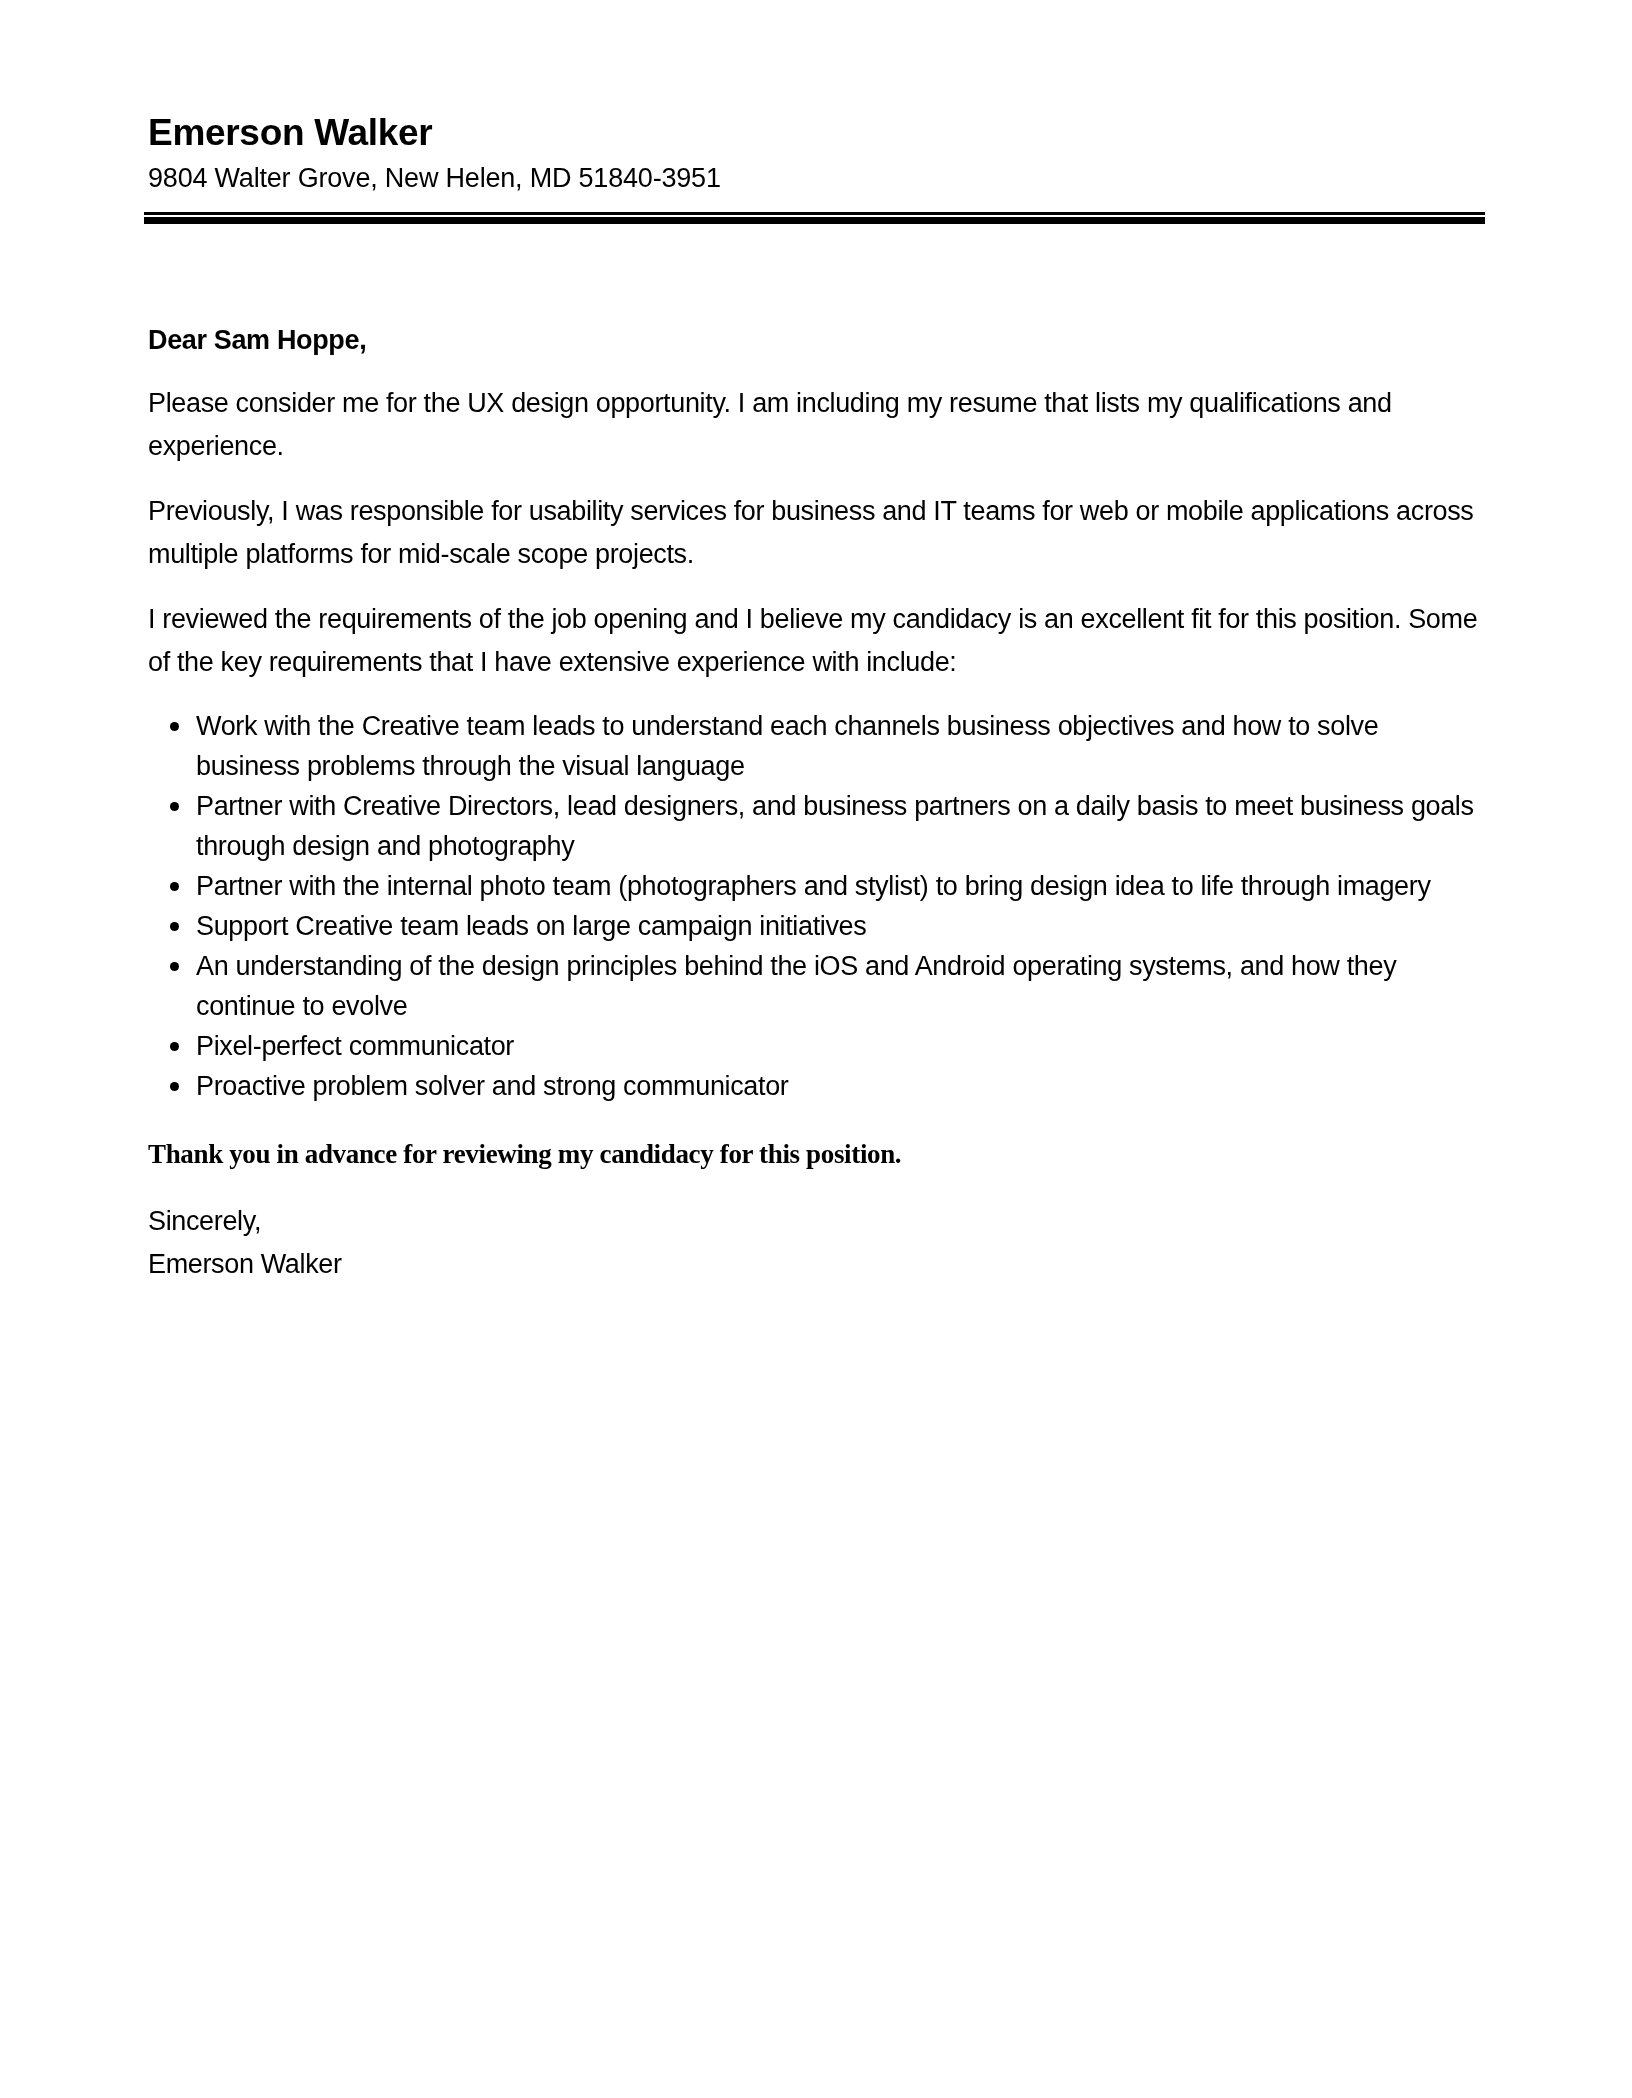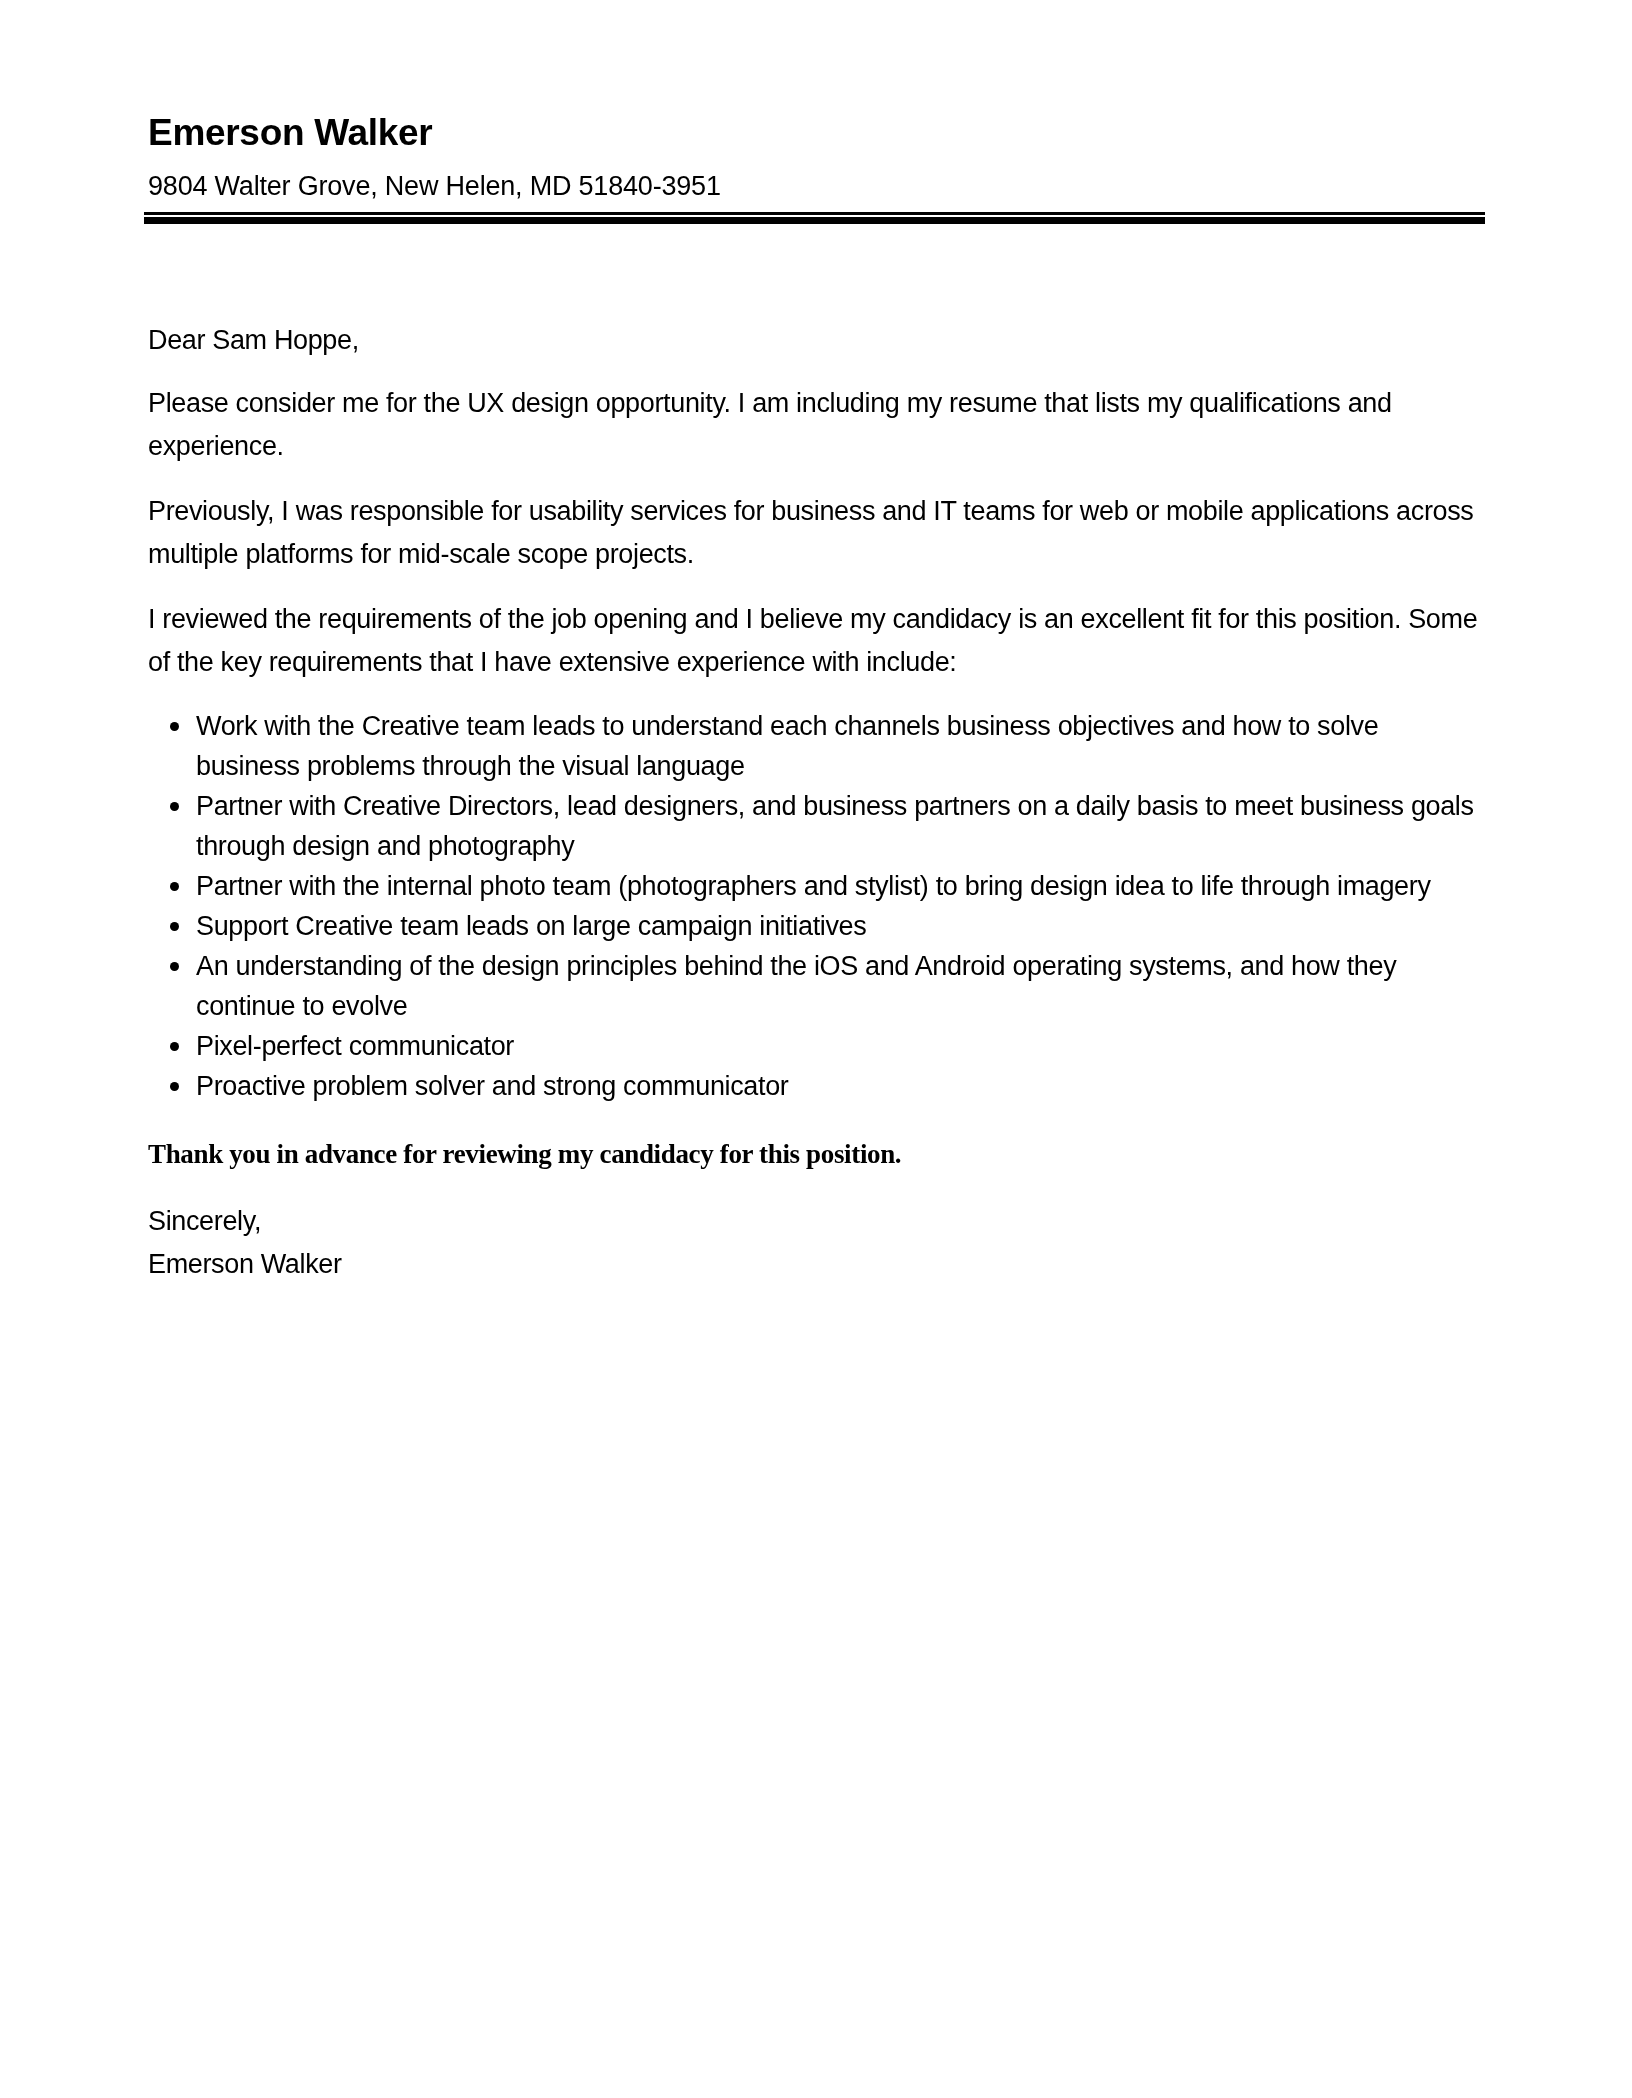--- a/index.html
+++ b/index.html
@@ -13,7 +13,7 @@
     font-size: 37px; font-weight: bold; letter-spacing: -0.3px; line-height: 46px;
   }
   .address {
-    position: absolute; top: 168px; left: 0;
+    position: absolute; top: 160px; left: 0;
     font-size: 27px; line-height: 36px; letter-spacing: -0.2px;
   }
   .rule {

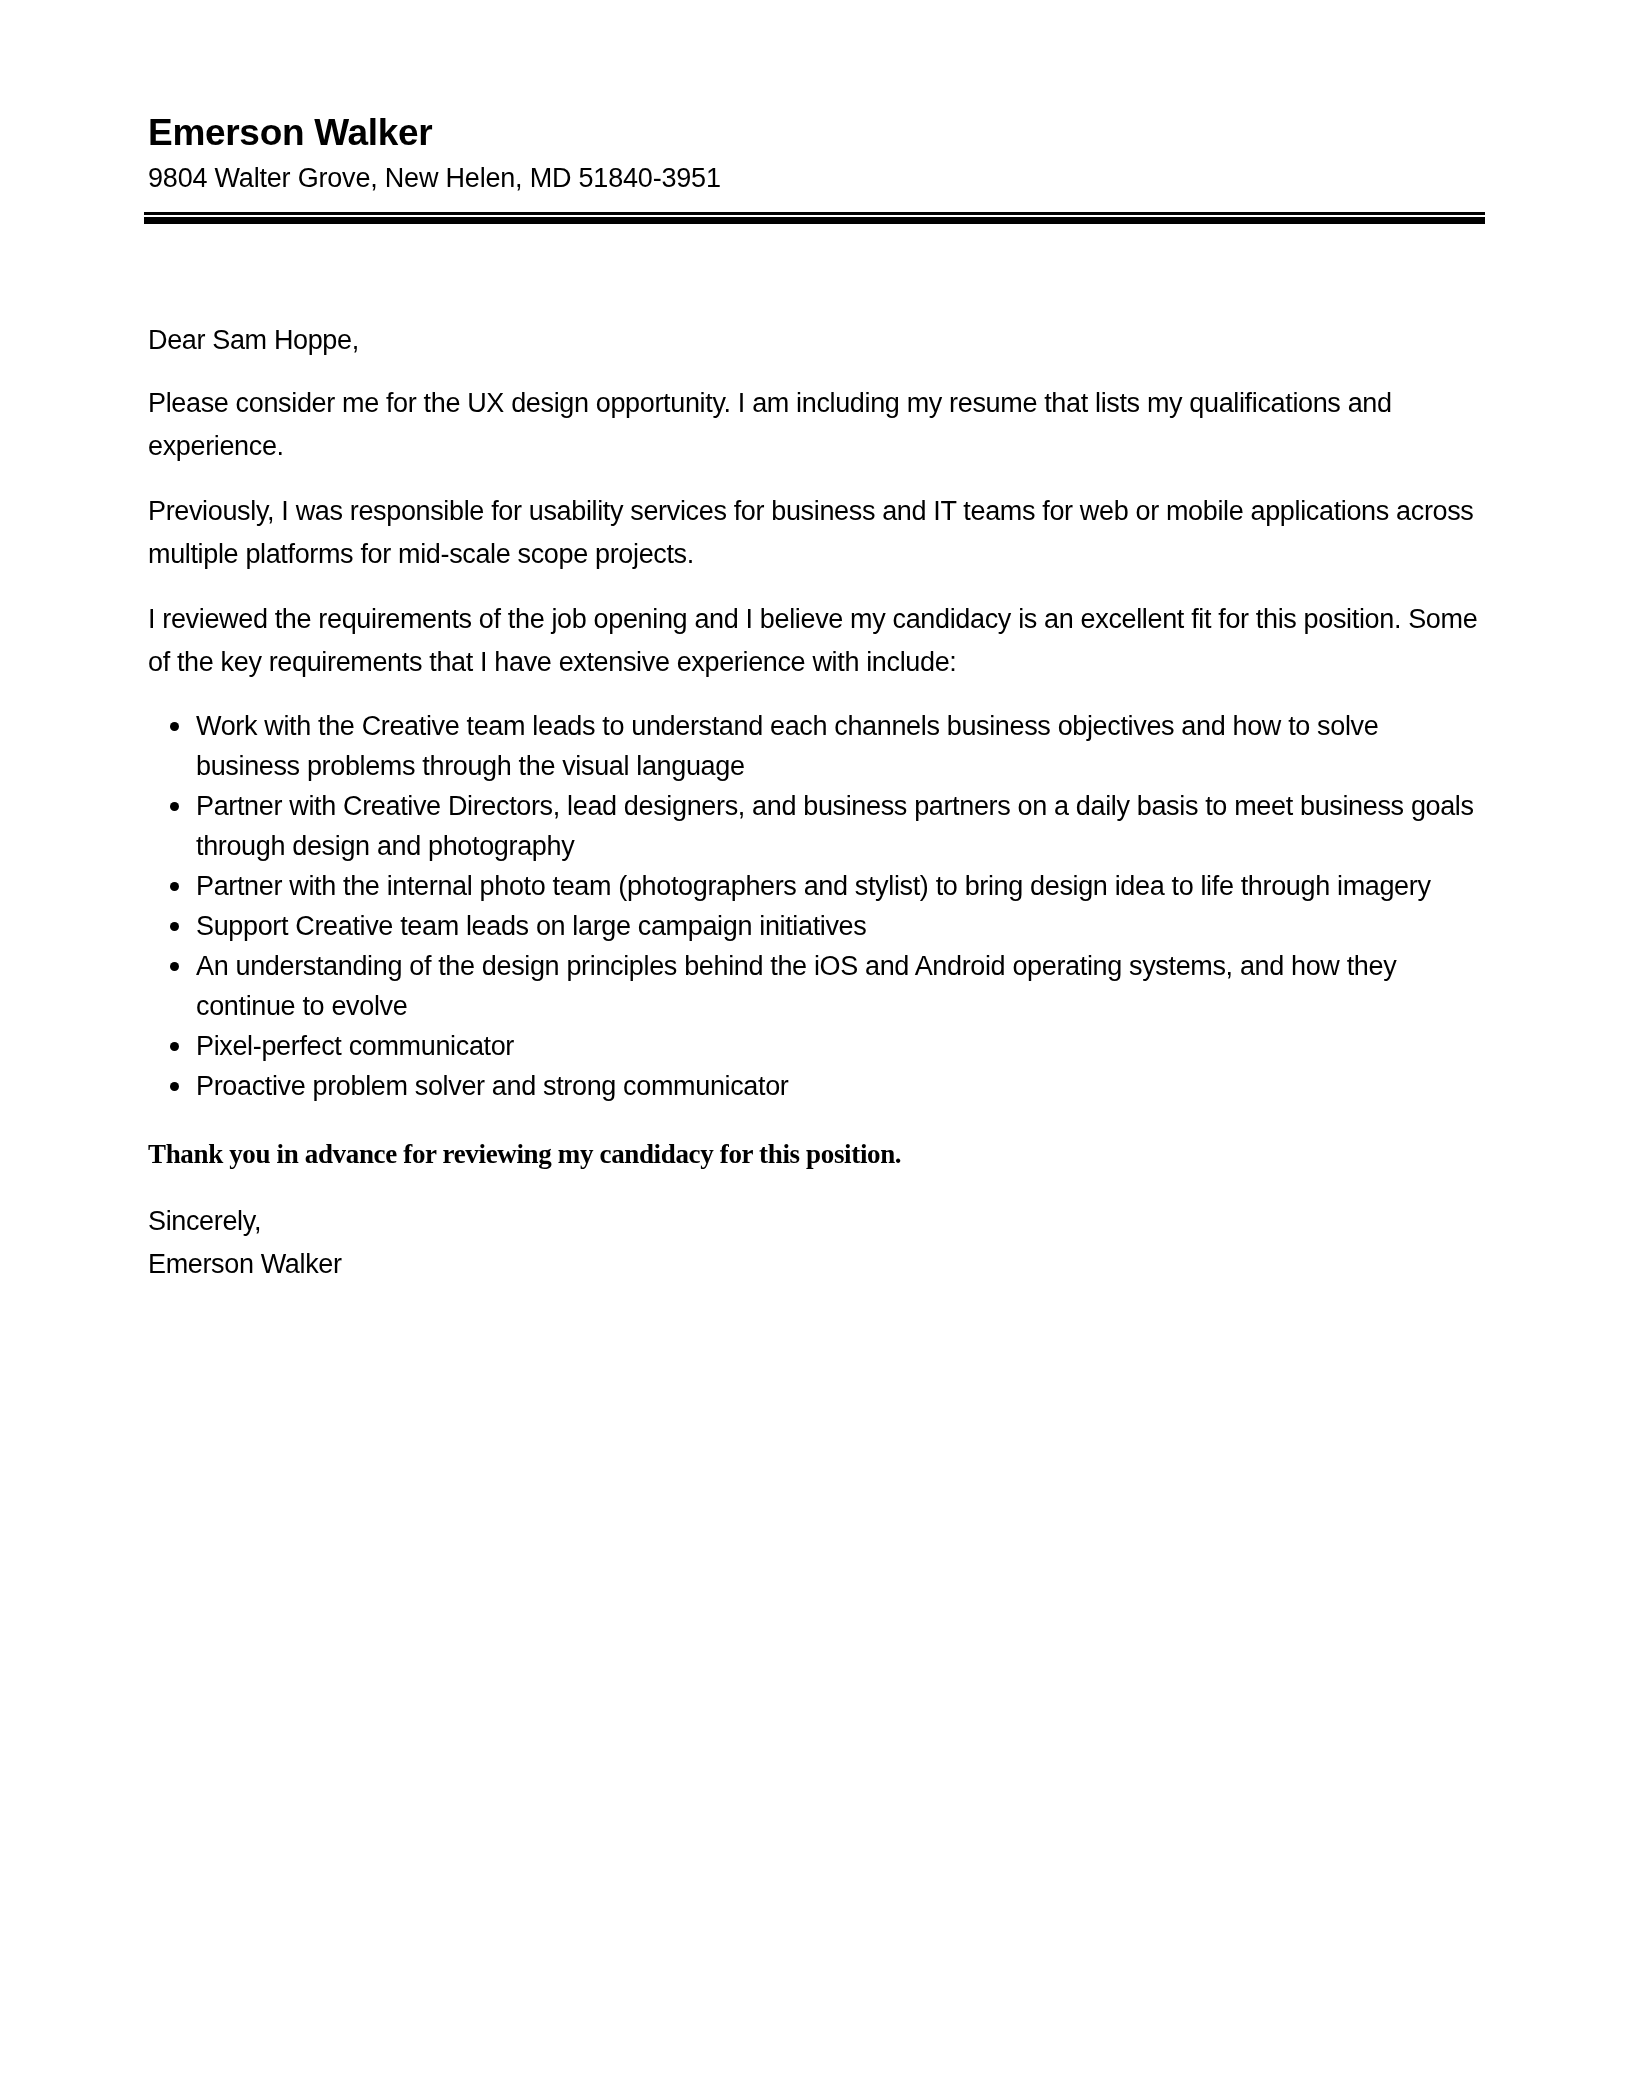--- a/index.html
+++ b/index.html
@@ -22,7 +22,7 @@
   .rule .thin { position: absolute; top: 1px; left: 0; right: 0; height: 3px; background: #000; }
   .rule .thick { position: absolute; top: 6px; left: 0; right: 0; height: 7px; background: #000; }
   .body-text { position: absolute; top: 320px; left: 0; width: 1340px; font-size: 27px; letter-spacing: -0.35px; }
-  .salutation { font-weight: normal; line-height: 40px; margin: 0 0 22px 0; }
+  .salutation { font-weight: bold; line-height: 40px; margin: 0 0 22px 0; }
   p.para { margin: 0 0 22px 0; line-height: 43px; }
   ul.reqs { list-style: none; margin: 0 0 28px 0; padding: 0; }
   ul.reqs li { position: relative; padding-left: 48px; line-height: 40px; }

